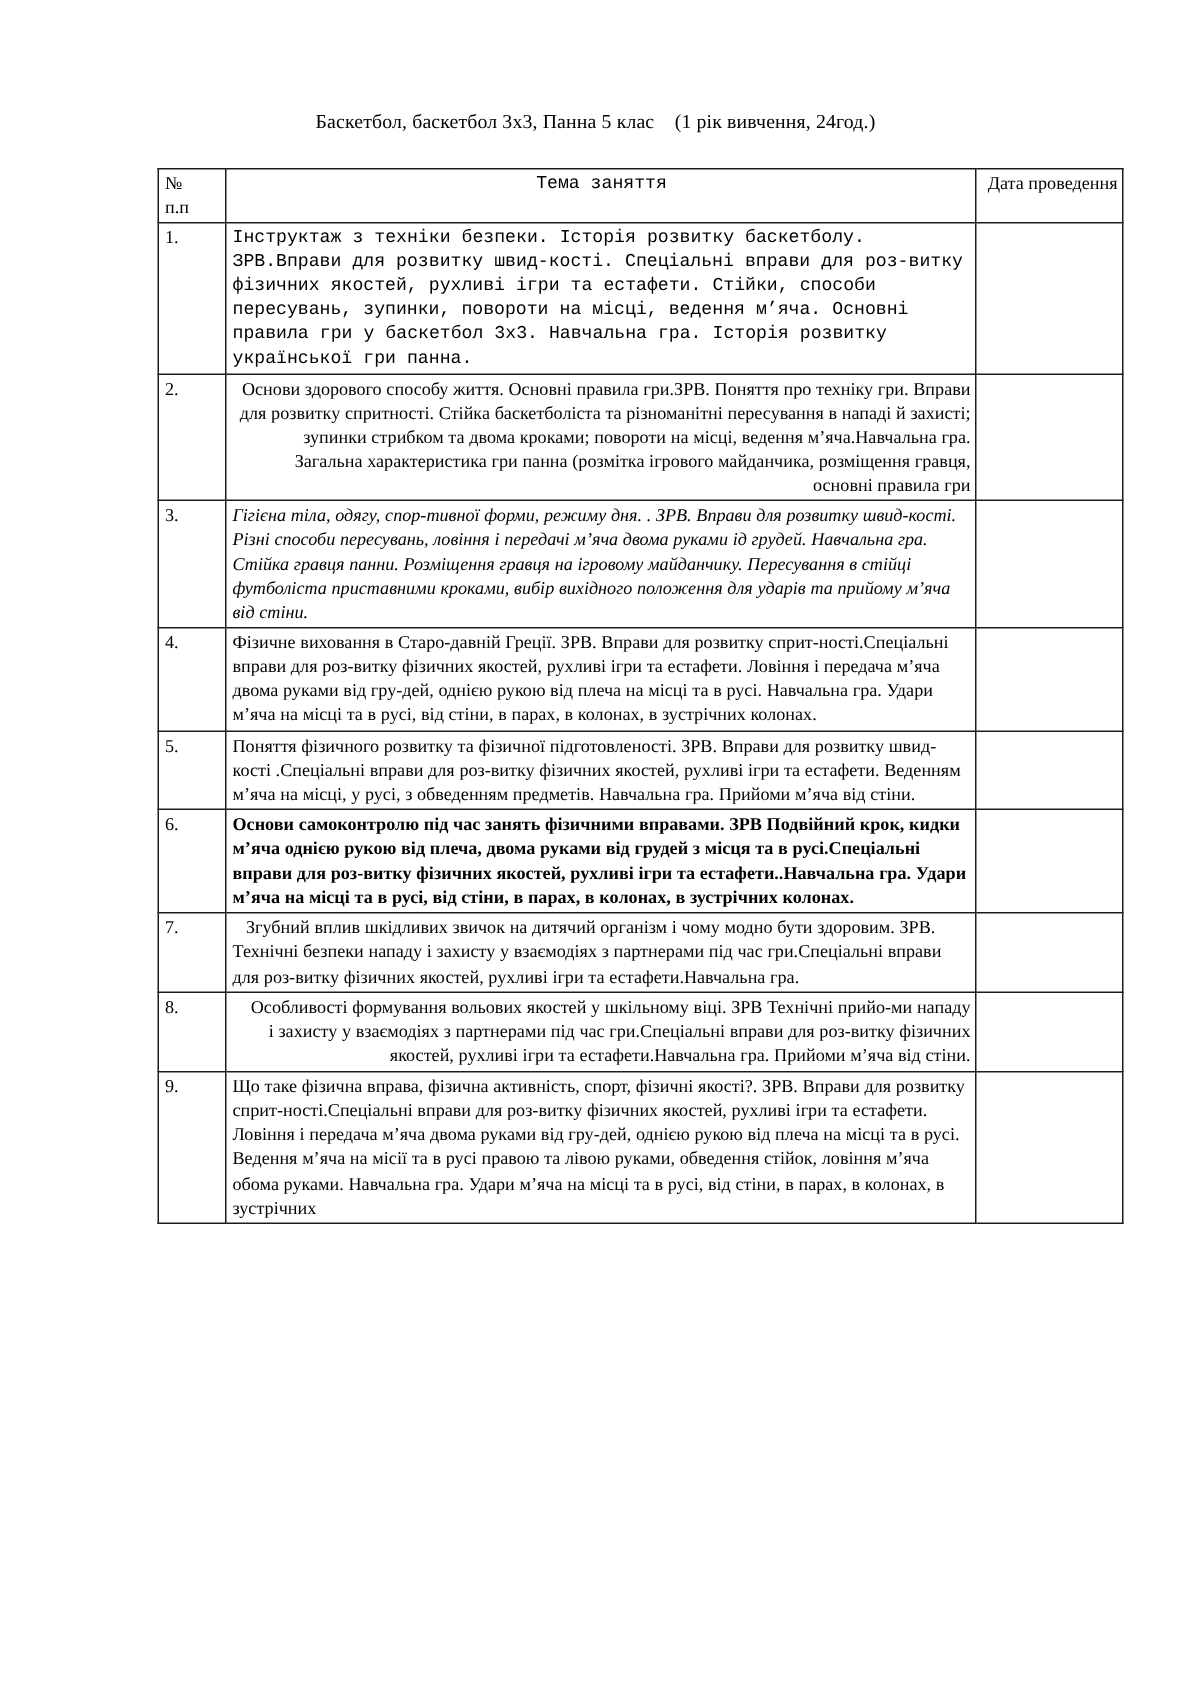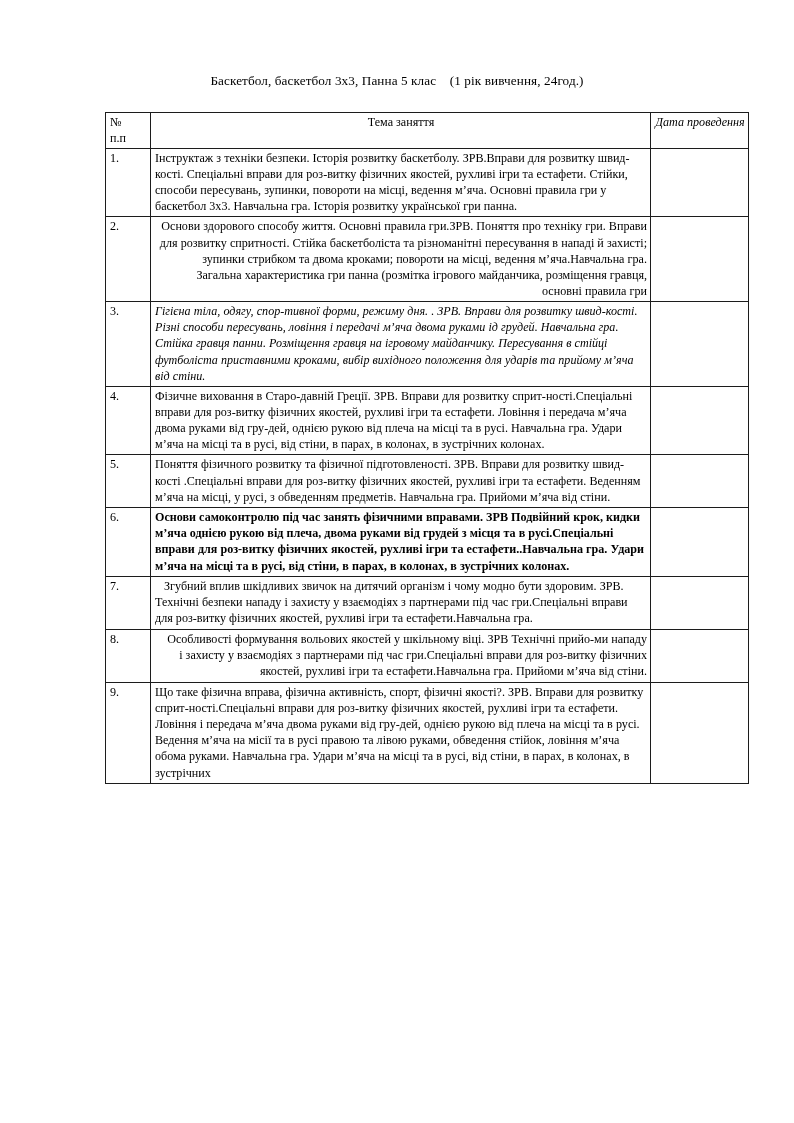--- a/index.html
+++ b/index.html
@@ -71,6 +71,7 @@
   }
   .hdr-theme {
     text-align: center;
+    font-family: Liberation Mono, monospace;
   }
   .hdr-date {
     text-align: center;

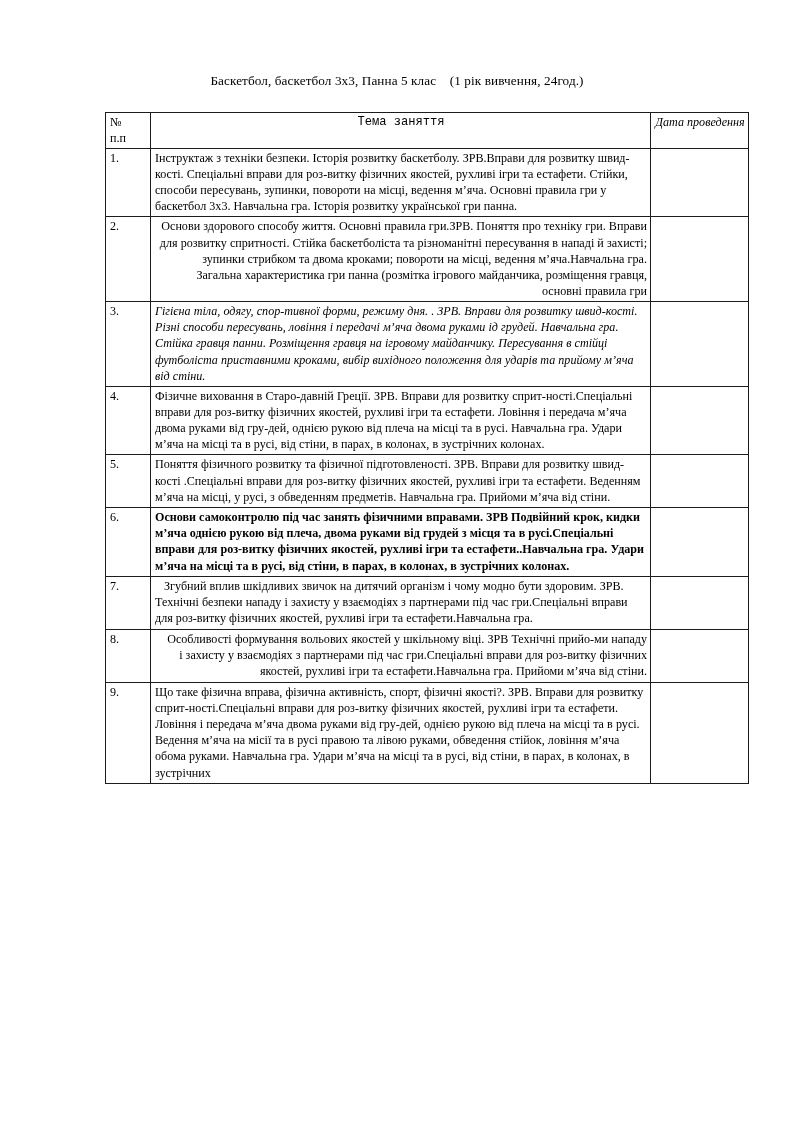--- a/index.html
+++ b/index.html
@@ -74,9 +74,8 @@
     font-family: Liberation Mono, monospace;
   }
   .hdr-date {
-    text-align: center;
+    text-align: right;
     padding-left: 5px;
-    font-style: italic;
   }
 
   

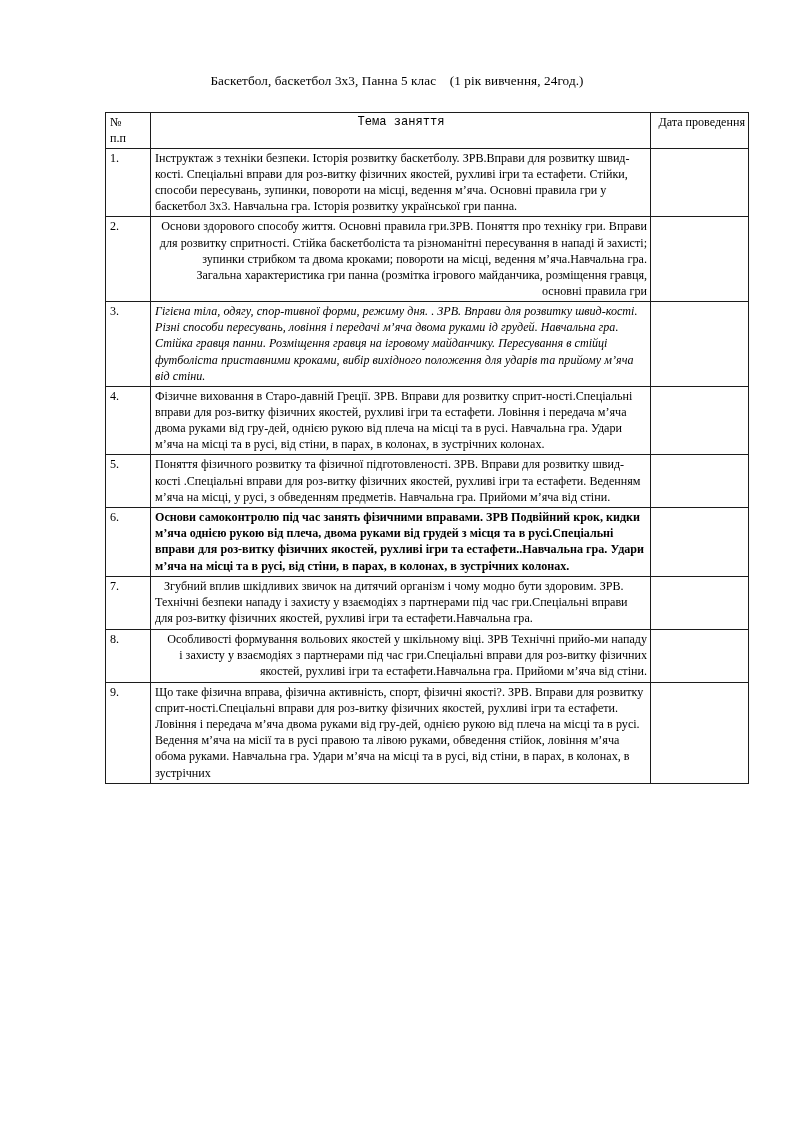--- a/index.html
+++ b/index.html
@@ -96,7 +96,7 @@
   }
 
   
-  tr[data-row="1"] .cell-theme { line-height: 16.1px; }
+  tr[data-row="1"] .cell-theme { line-height: 16.1px; font-family: Liberation Mono, monospace; }
   tr[data-row="2"] .cell-theme { line-height: 16.1px; text-align: right; }
   tr[data-row="3"] .cell-theme { line-height: 16.2px; font-style: italic; }
   tr[data-row="4"] .cell-theme { line-height: 16.1px; font-family: Liberation Serif, serif; }

